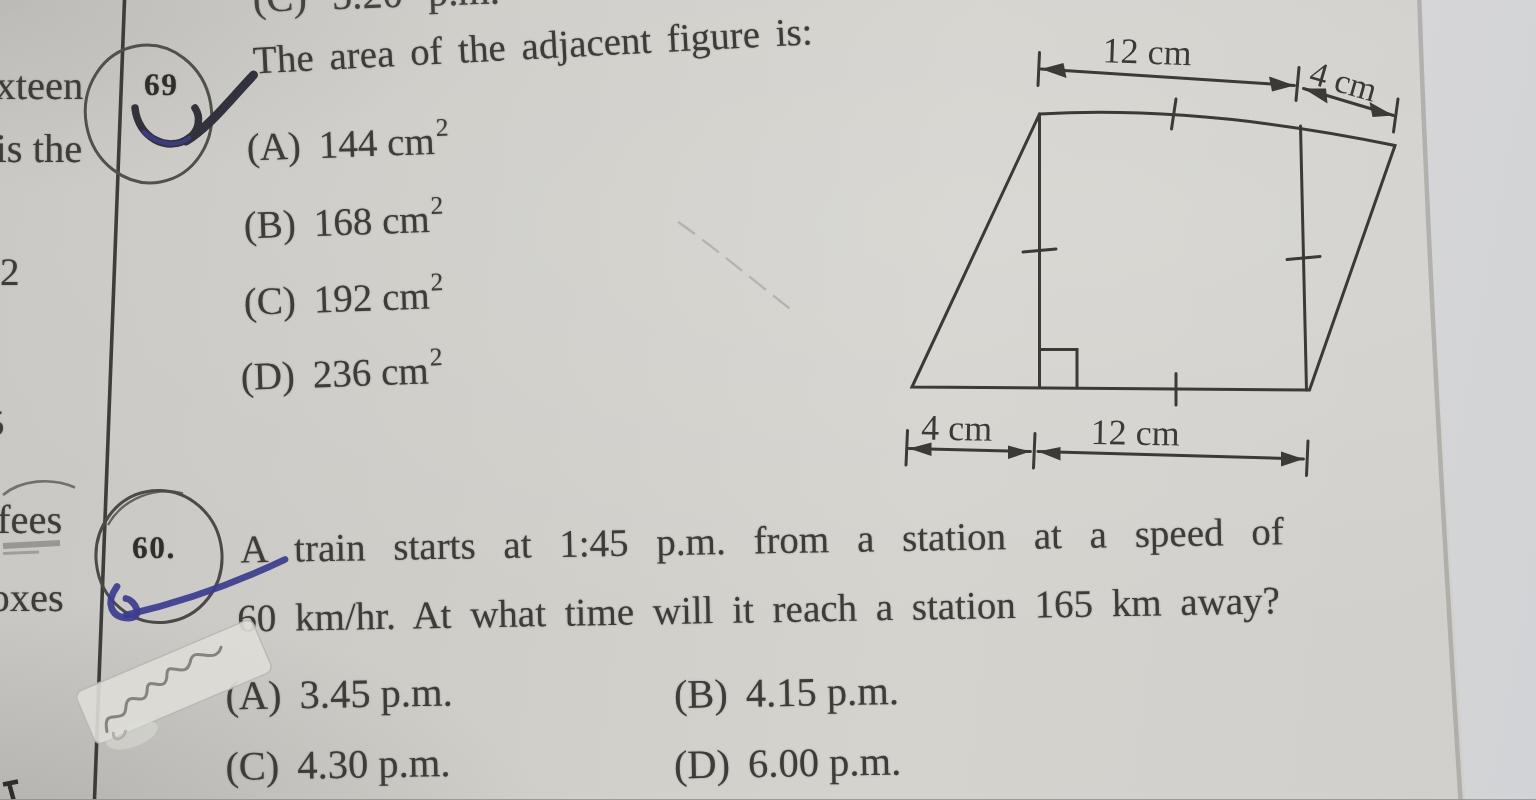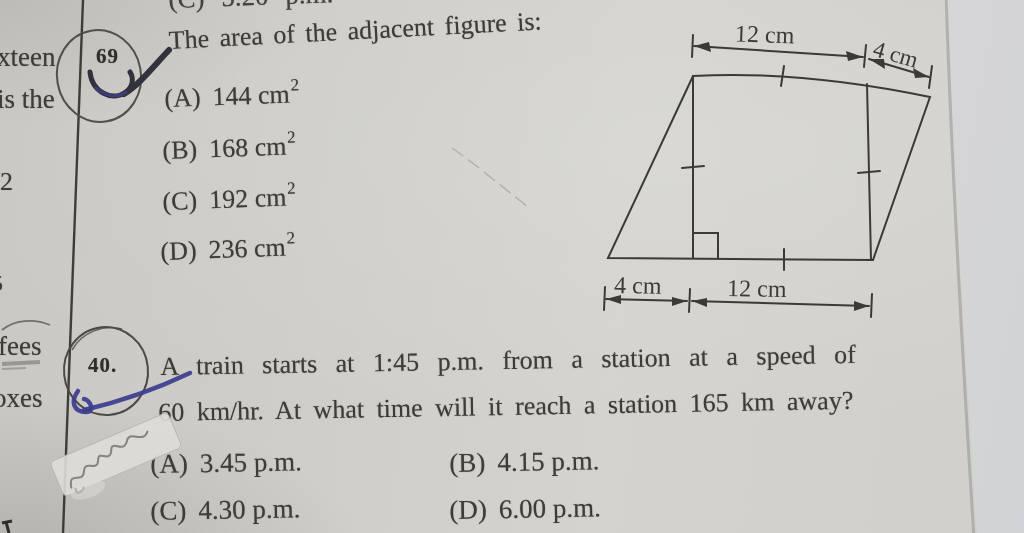--- a/index.html
+++ b/index.html
@@ -61,7 +61,7 @@
     <span class="lbl">(D)</span><span>236 cm</span><sup>2</sup>
   </div>
 
-  <div class="txt qnum" style="left:88px;top:353px;color:#2f2e2b;">40.</div>
+  <div class="txt qnum" style="left:88px;top:353px;color:#2f2e2b;">60.</div>
   <div class="txt serif26 rot-1" style="left:160px;top:352px;word-spacing:12px;">A train starts at 1:45 p.m. from a station at a speed of</div>
   <div class="txt serif26 rot-1" style="left:158px;top:398px;word-spacing:6px;">60 km/hr. At what time will it reach a station 165 km away?</div>
 

